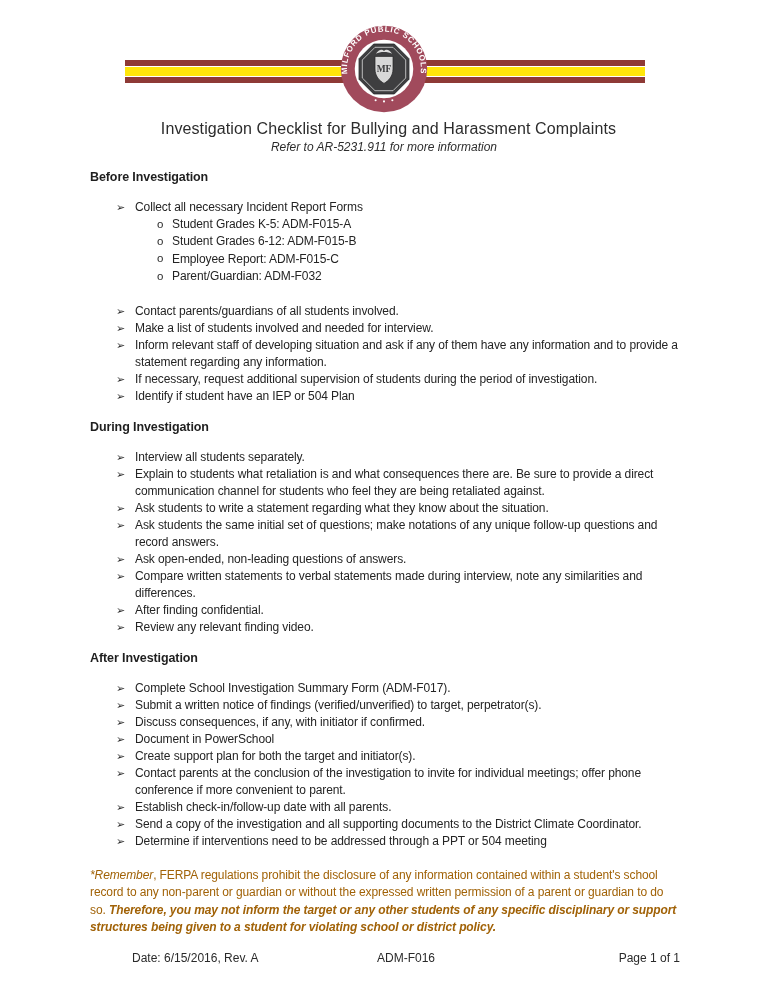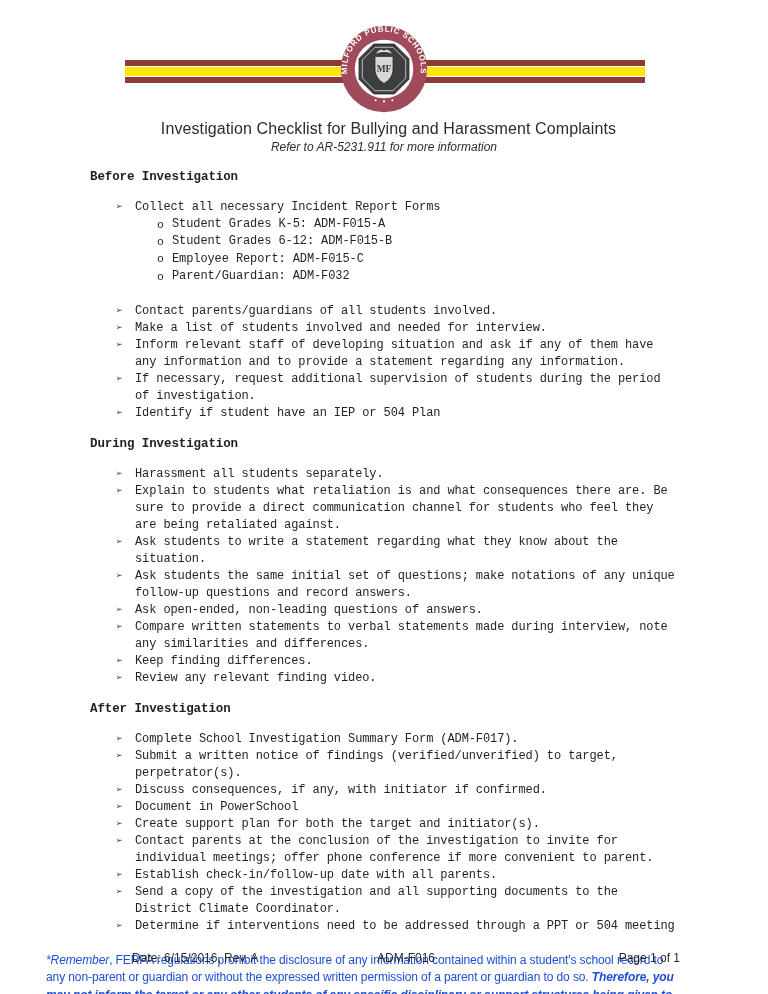--- a/index.html
+++ b/index.html
@@ -27,7 +27,7 @@
     text-align:center;font-size:12px;line-height:15px;font-style:italic;color:#2c2c2c;
   }
   
-  .content{padding:0 88px 0 90px;font-size:12px;letter-spacing:-0.1px;font-family:Liberation Mono, monospace;}
+  .content{padding:0 88px 0 90px;font-size:12px;letter-spacing:-0.1px;}
   .section-heading{
     font-weight:bold;font-size:12.5px;line-height:17px;
     margin:14px 0 13px 0;color:#1f1f1f;

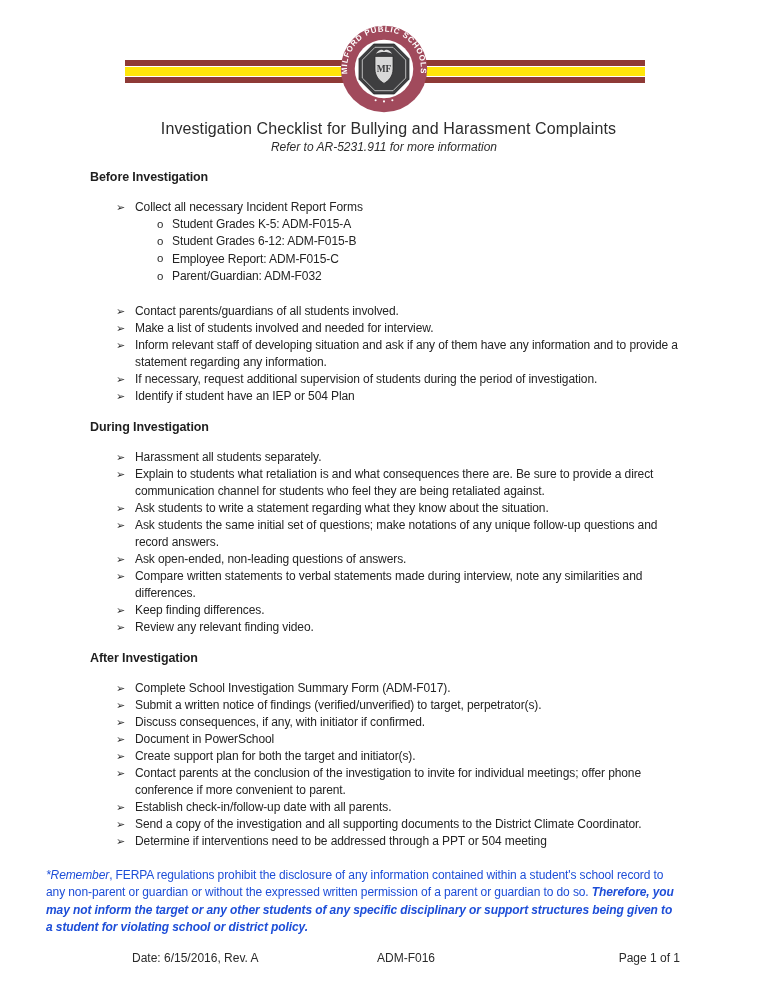--- a/index.html
+++ b/index.html
@@ -106,7 +106,7 @@
       </div>
       <div class="section-heading">During Investigation</div>
       <div class="list">
-        <div class="item"><span class="marker">➢</span><span class="itext">Harassment all students separately.</span></div>
+        <div class="item"><span class="marker">➢</span><span class="itext">Interview all students separately.</span></div>
         <div class="item"><span class="marker">➢</span><span class="itext">Explain to students what retaliation is and what consequences there are.  Be sure to provide a direct communication channel for students who feel they are being retaliated against.</span></div>
         <div class="item"><span class="marker">➢</span><span class="itext">Ask students to write a statement regarding what they know about the situation.</span></div>
         <div class="item"><span class="marker">➢</span><span class="itext">Ask students the same initial set of questions; make notations of any unique follow-up questions and record answers.</span></div>

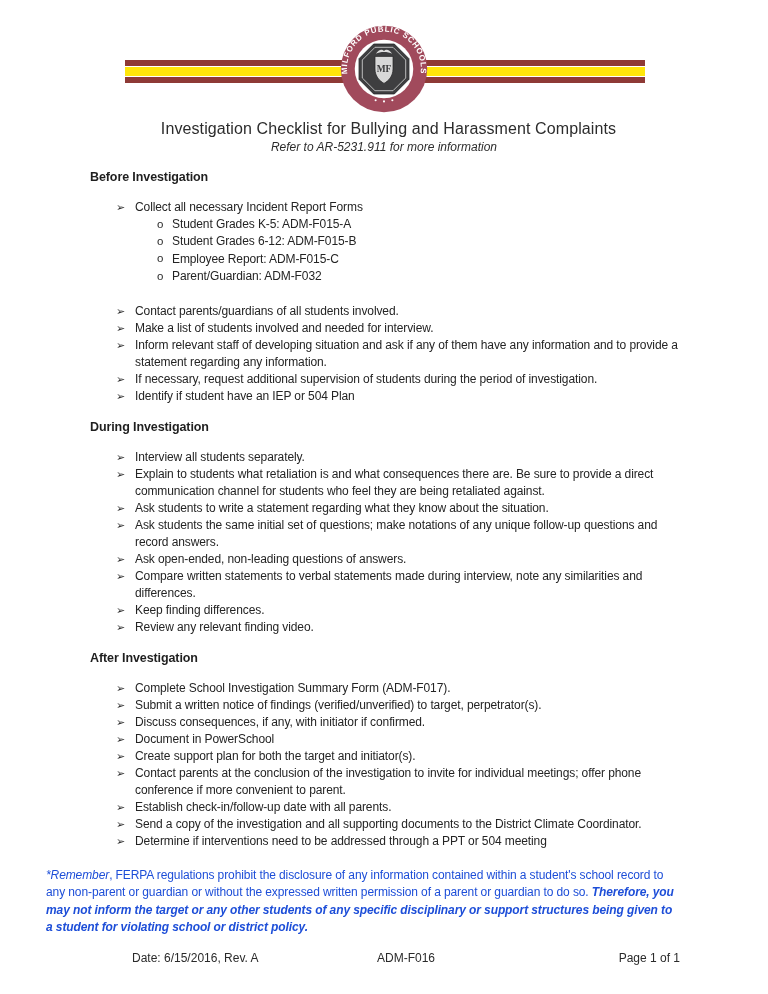--- a/index.html
+++ b/index.html
@@ -112,7 +112,7 @@
         <div class="item"><span class="marker">➢</span><span class="itext">Ask students the same initial set of questions; make notations of any unique follow-up questions and record answers.</span></div>
         <div class="item"><span class="marker">➢</span><span class="itext">Ask open-ended, non-leading questions of answers.</span></div>
         <div class="item"><span class="marker">➢</span><span class="itext">Compare written statements to verbal statements made during interview, note any similarities and differences.</span></div>
-        <div class="item"><span class="marker">➢</span><span class="itext">Keep finding differences.</span></div>
+        <div class="item"><span class="marker">➢</span><span class="itext">After finding confidential.</span></div>
         <div class="item"><span class="marker">➢</span><span class="itext">Review any relevant finding video.</span></div>
       </div>
       <div class="section-heading">After Investigation</div>

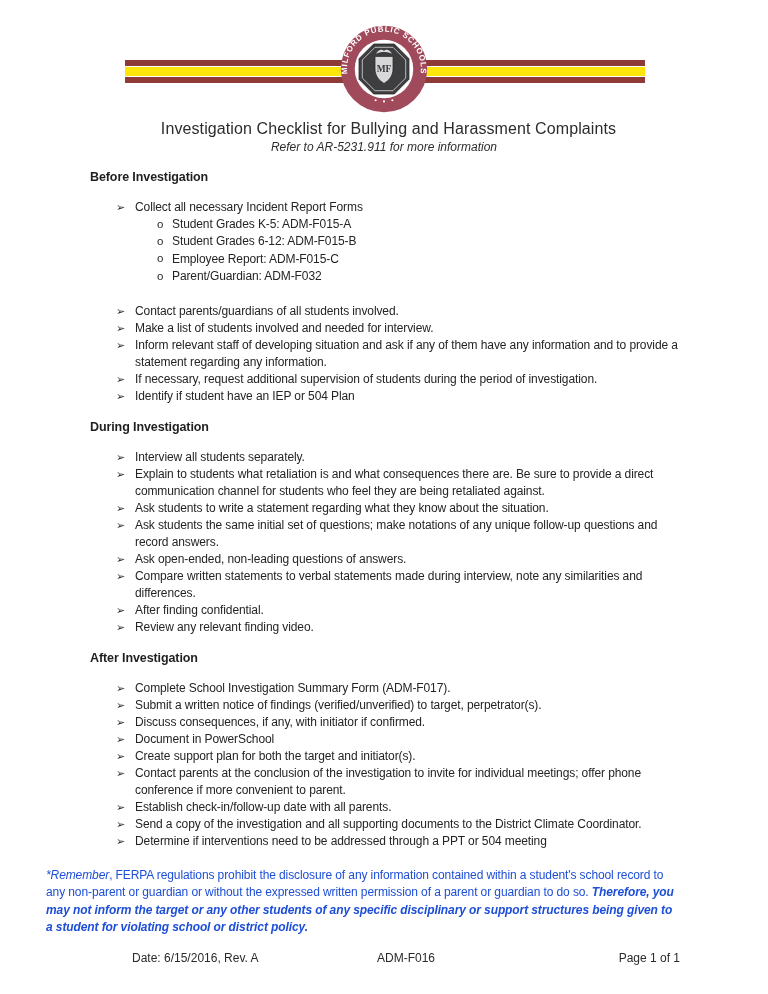--- a/index.html
+++ b/index.html
@@ -40,8 +40,8 @@
   .smarker{position:absolute;left:67px;top:-0.5px;font-size:11.5px;color:#2a2a2a;}
   
   .closing{
-    padding:0 88px 0 46px;margin-top:17px;
-    font-size:12px;line-height:17.6px;letter-spacing:-0.1px;color:#1d4ed8;
+    padding:0 88px 0 90px;margin-top:17px;
+    font-size:12px;line-height:17.6px;letter-spacing:-0.1px;color:#a16207;
   }
   .closing .it{font-style:italic;}
   .closing .bi{font-style:italic;font-weight:bold;}

